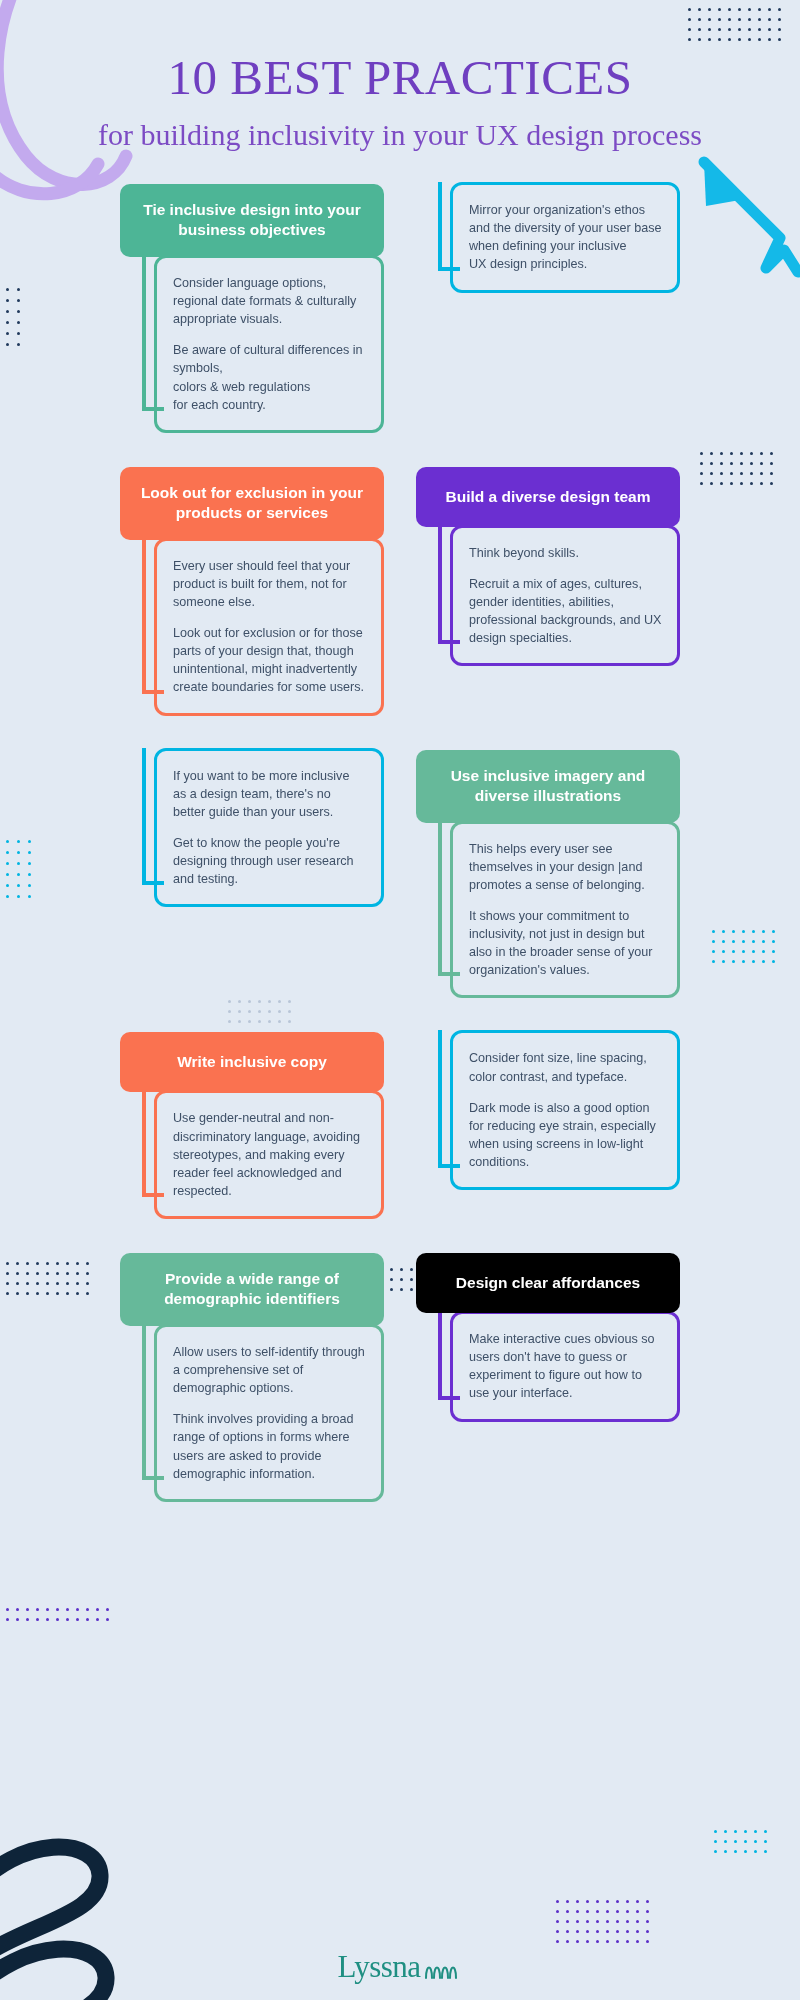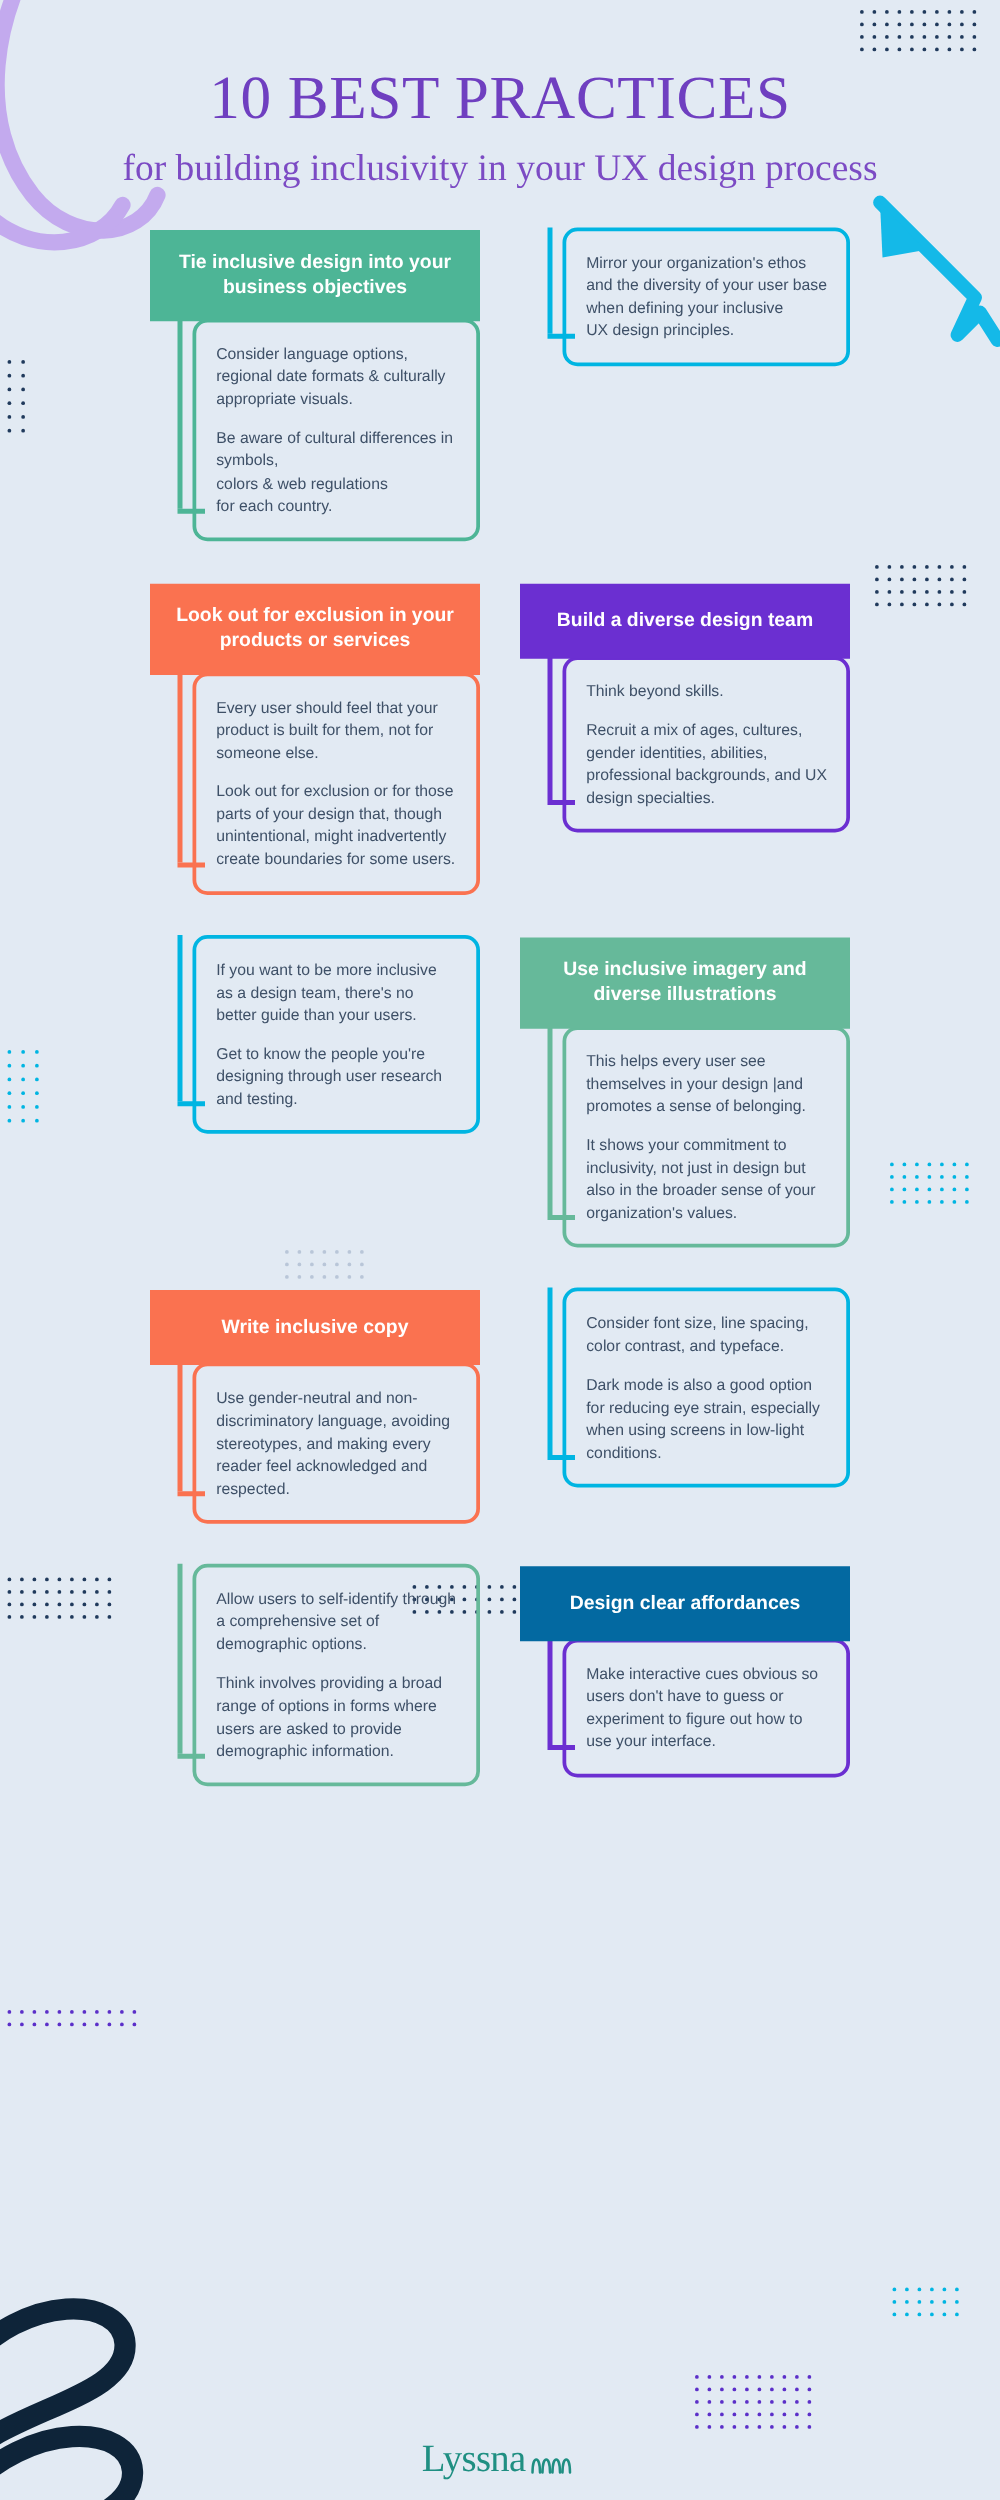--- a/index.html
+++ b/index.html
@@ -39,7 +39,7 @@
   .practice { width:264px; position:relative; }
 
   .pill {
-    border-radius:0; color:#fff;
+    border-radius:10px; color:#fff;
     font-size:15.5px; font-weight:700; line-height:1.32;
     text-align:center; padding:16px 14px;
     min-height:60px; display:flex; align-items:center; justify-content:center;

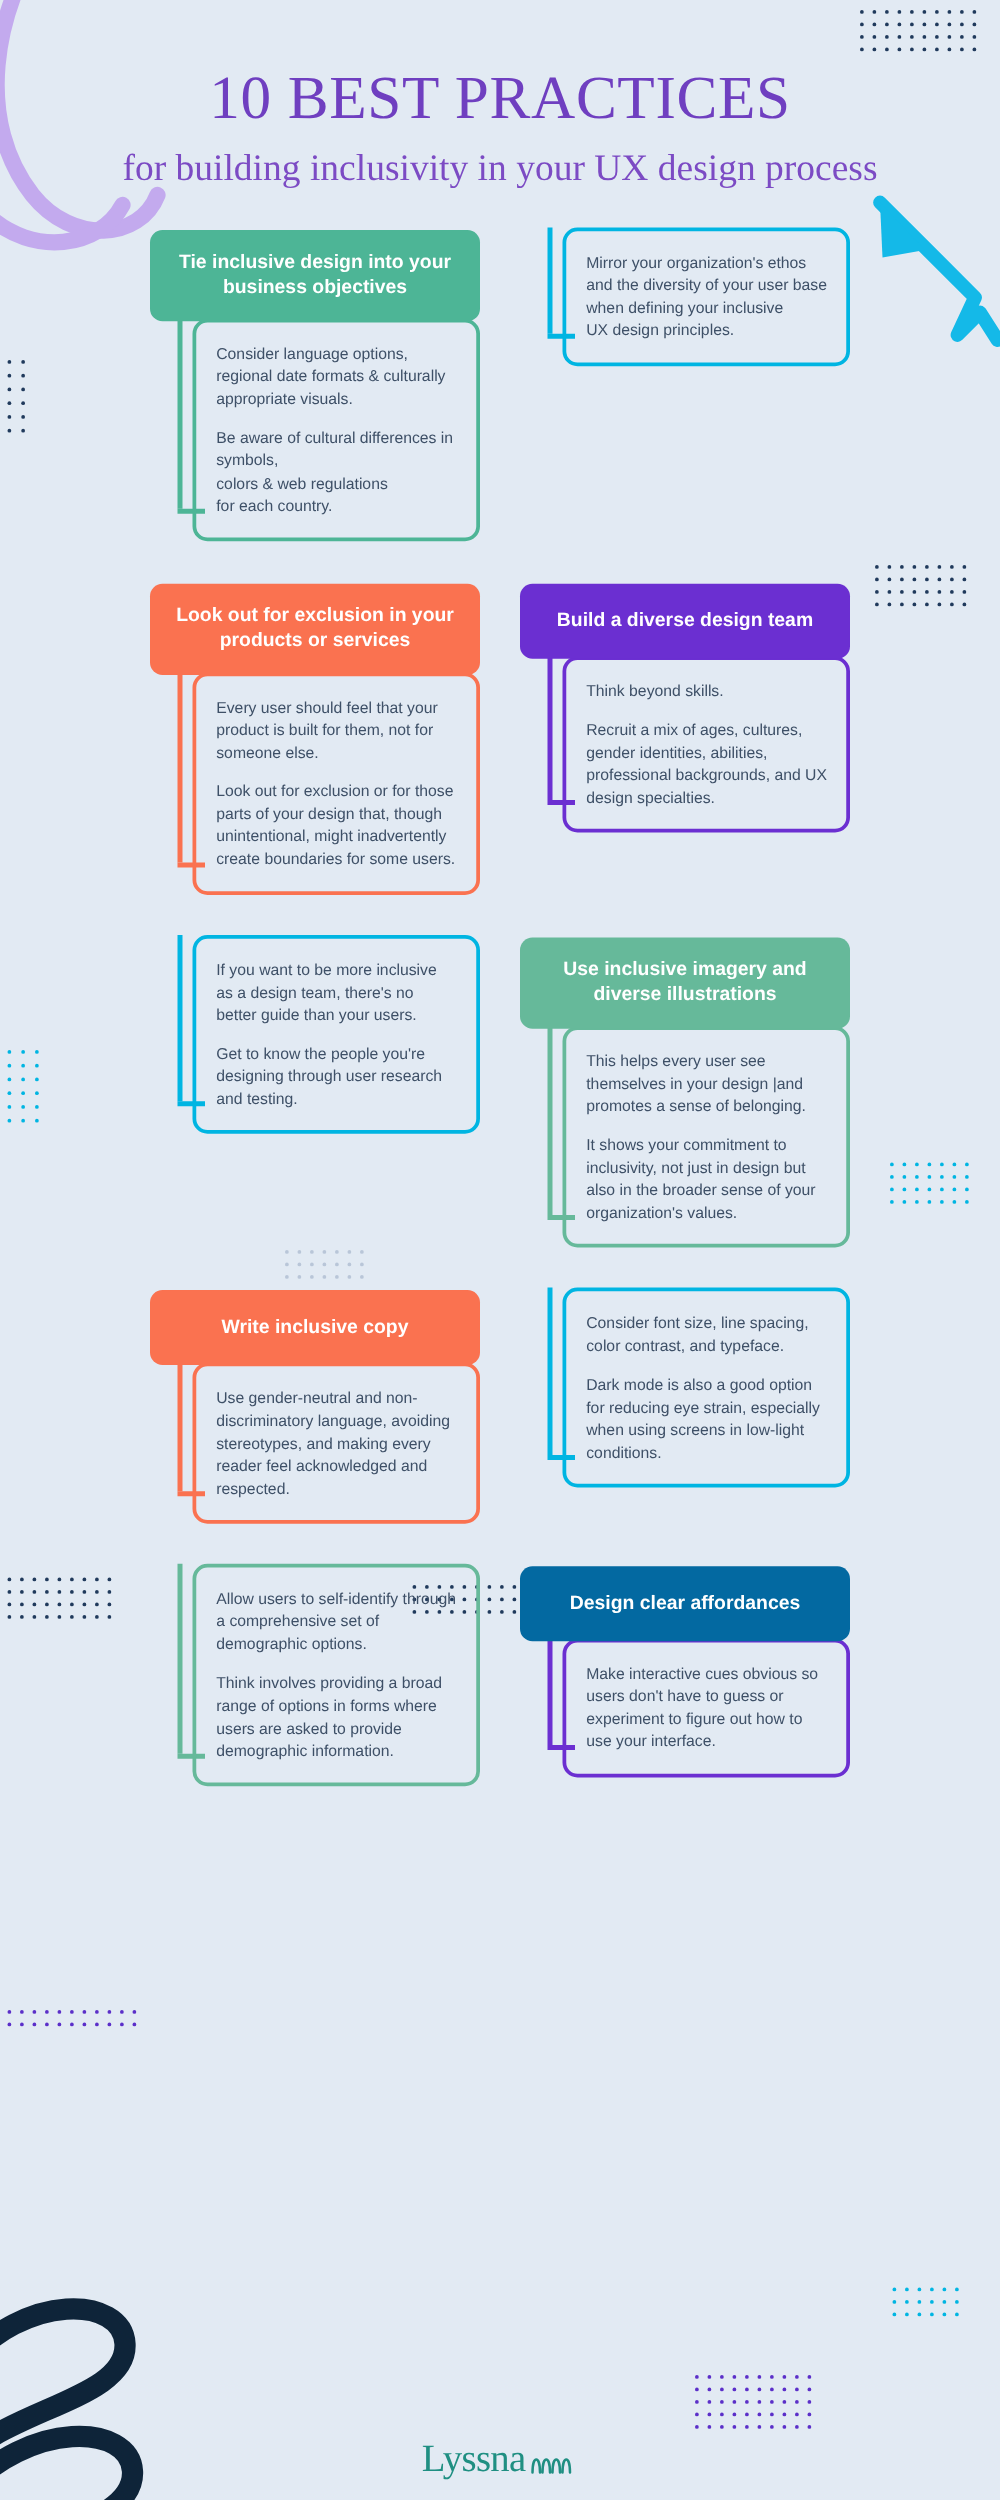--- a/index.html
+++ b/index.html
@@ -532,6 +532,7 @@
     </div>
     <div class="row" style="margin-bottom: 0px;">
       <div class="practice">
+        <div class="pill" style="background: rgb(102, 185, 154);">Provide a wide range of demographic identifiers</div>
         <div class="body-wrap">
           <div class="connector" style="background: transparent; top: 0px; bottom: 0px;">
             <div style="position:absolute;left:0;top:0;bottom:26px;width:4px;background:#66b99a"></div>

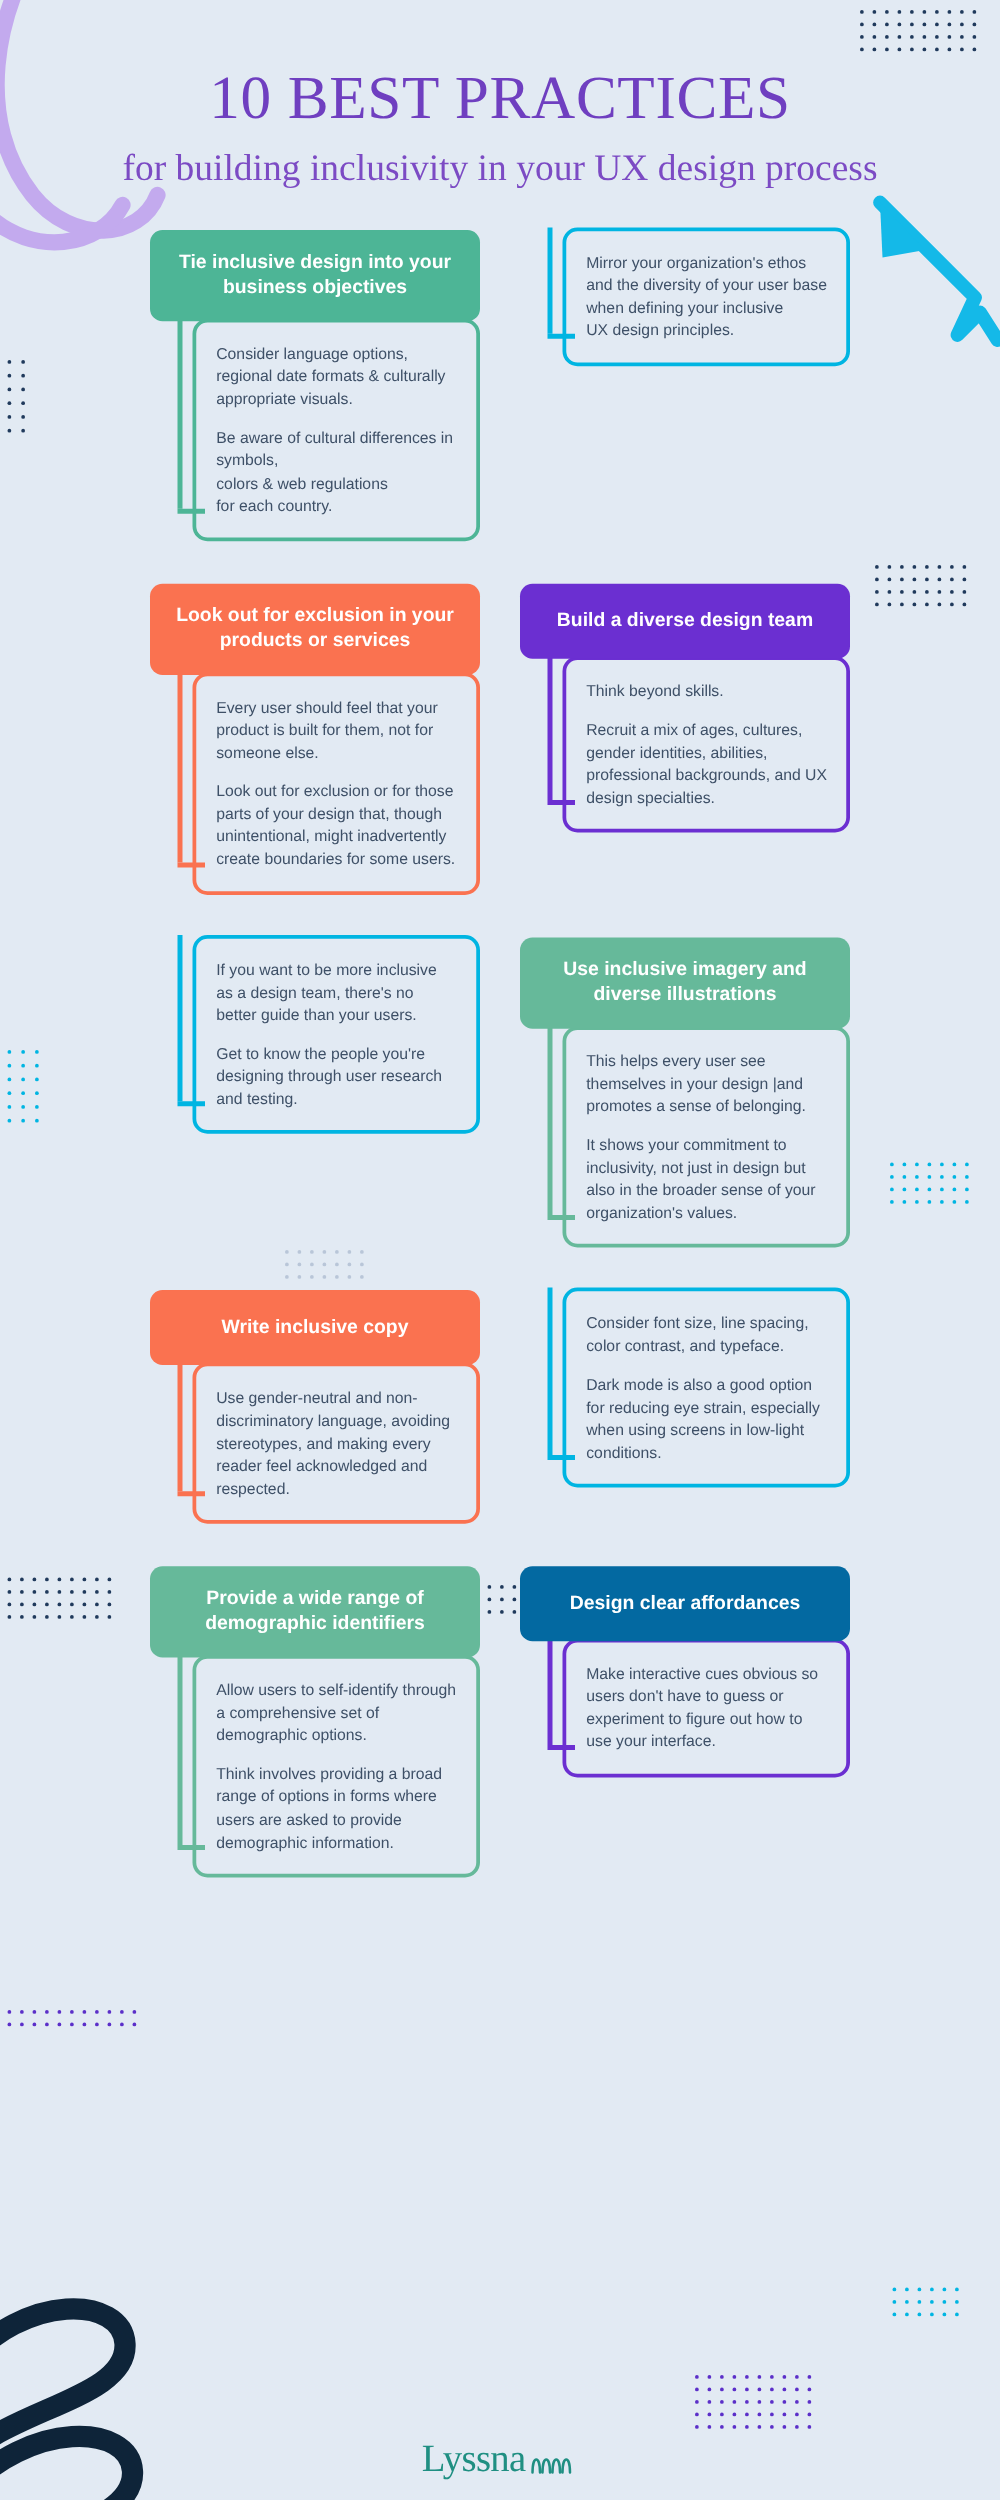--- a/index.html
+++ b/index.html
@@ -545,7 +545,7 @@
         </div>
       </div>
       <div class="practice">
-        <div class="pill" style="background: #0369a1;">Design clear affordances</div>
+        <div class="pill" style="background: #000000;">Design clear affordances</div>
         <div class="body-wrap">
           <div class="connector" style="background: transparent; top: 0px; bottom: 0px;">
             <div style="position:absolute;left:0;top:0;bottom:26px;width:4px;background:#6b2fd1"></div>

